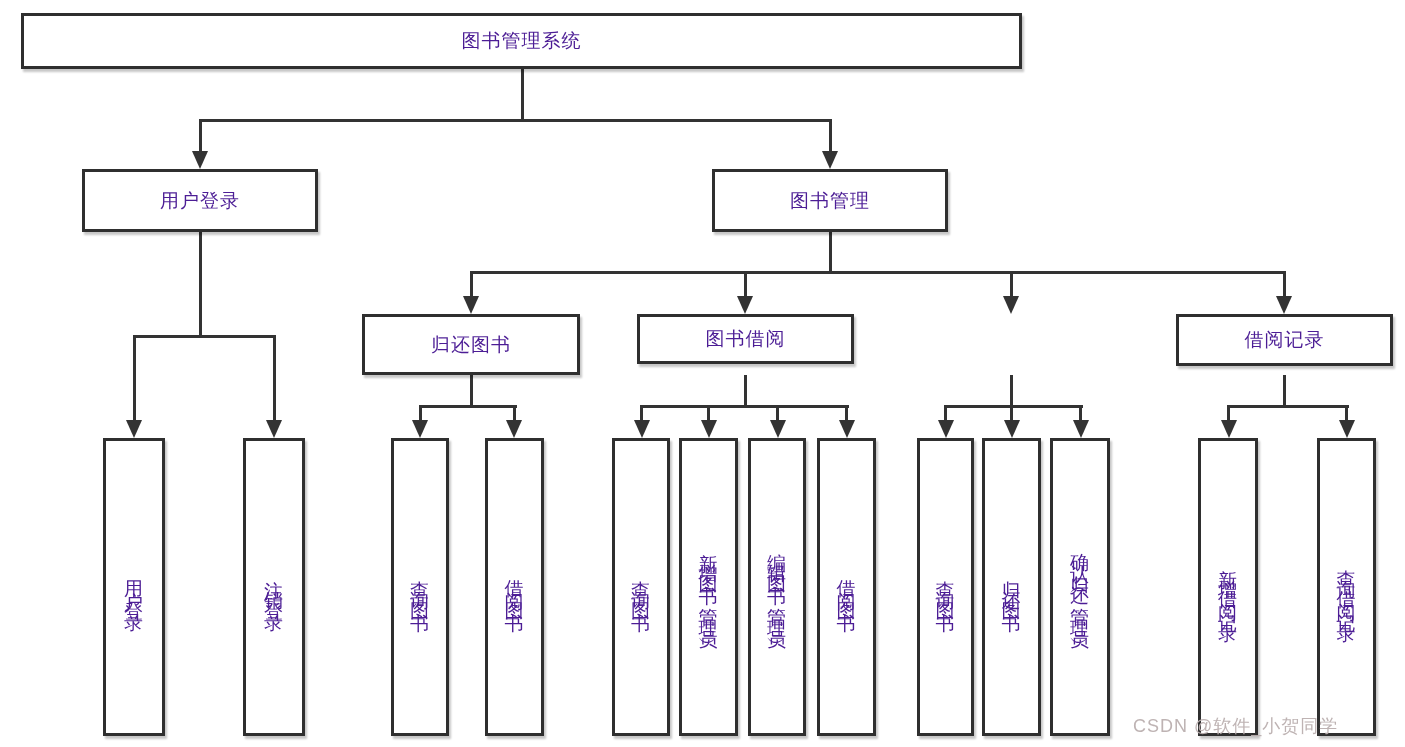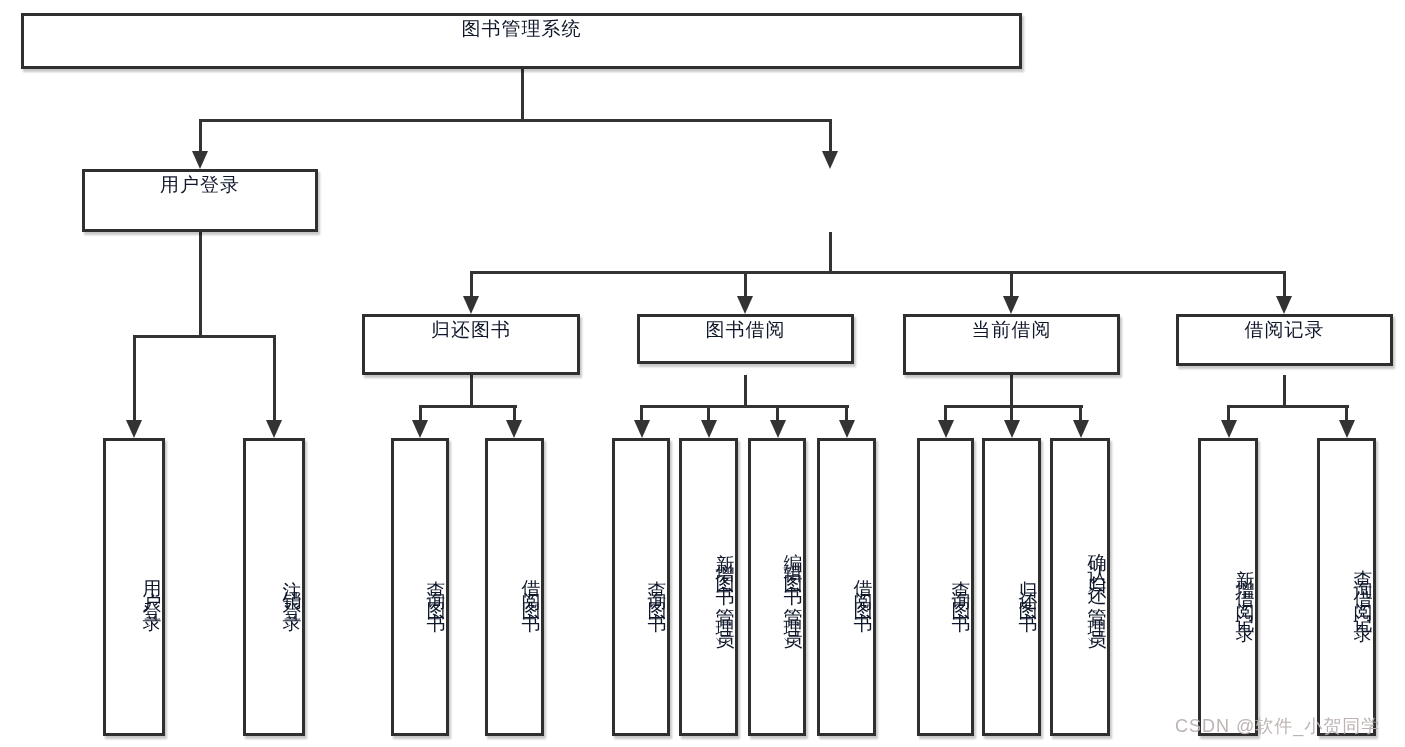--- a/index.html
+++ b/index.html
@@ -17,8 +17,8 @@
     background:#ffffff;
     border:3px solid #2f2f2f;
     box-shadow:2px 3px 2px rgba(0,0,0,0.22);
-    display:flex;align-items:flex-start;justify-content:center;
-    color:#0f172a;
+    display:flex;align-items:center;justify-content:center;
+    color:#4c1d95;
     z-index:2;
   }
   .node.h{font-size:19px;letter-spacing:1px;white-space:nowrap;}

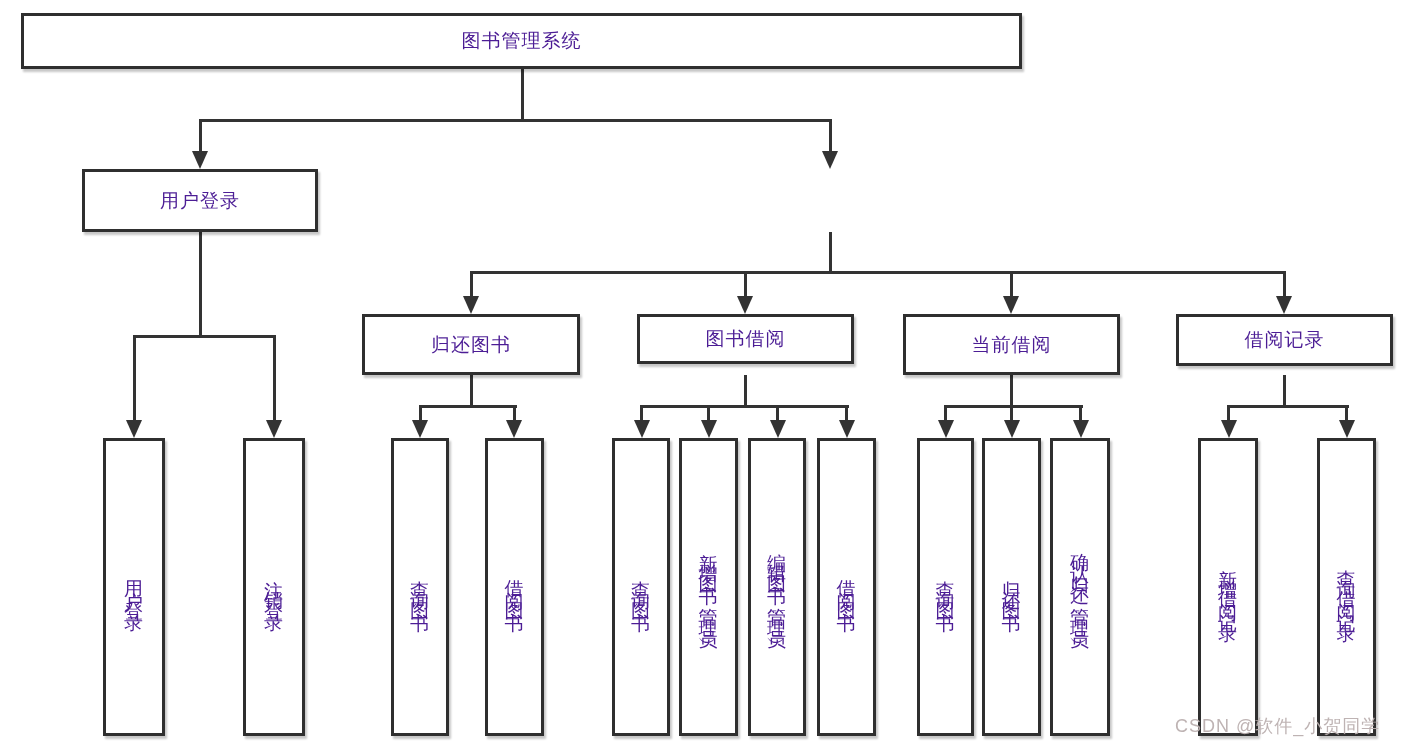--- a/index.html
+++ b/index.html
@@ -71,6 +71,9 @@
   <div class="node h" style="left:82px;top:169px;width:236px;height:63px">
     <span>用户登录</span>
   </div>
+  <div class="node h" style="left:712px;top:169px;width:236px;height:63px">
+    <span>图书管理</span>
+  </div>
 
   <div>
     <div class="vl" style="left:199px;top:232px;height:106px"></div>

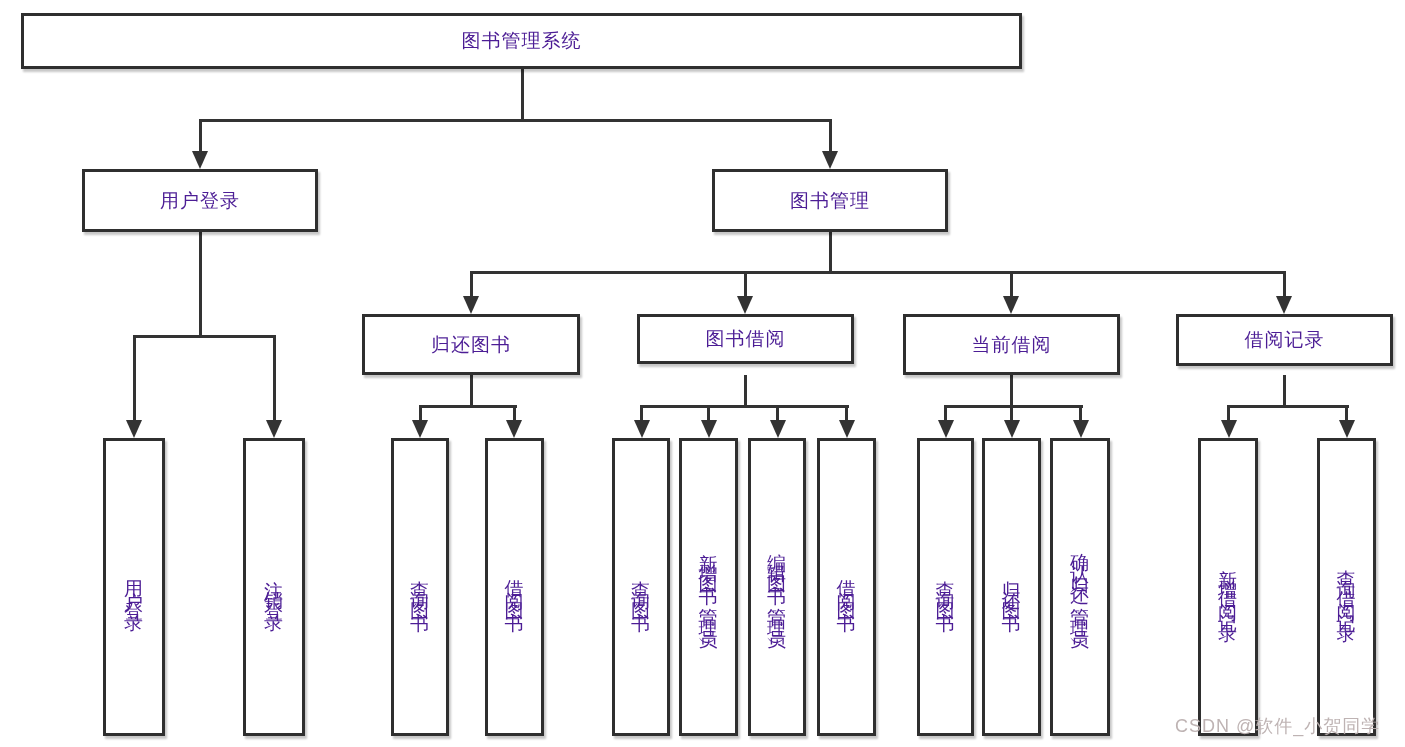--- a/index.html
+++ b/index.html
@@ -103,9 +103,6 @@
   <div class="node h" style="left:637px;top:314px;width:217px;height:50px">
     <span>图书借阅</span>
   </div>
-  <div class="node h" style="left:903px;top:314px;width:217px;height:61px">
-    <span>当前借阅</span>
-  </div>
   <div class="node h" style="left:1176px;top:314px;width:217px;height:52px">
     <span>借阅记录</span>
   </div>

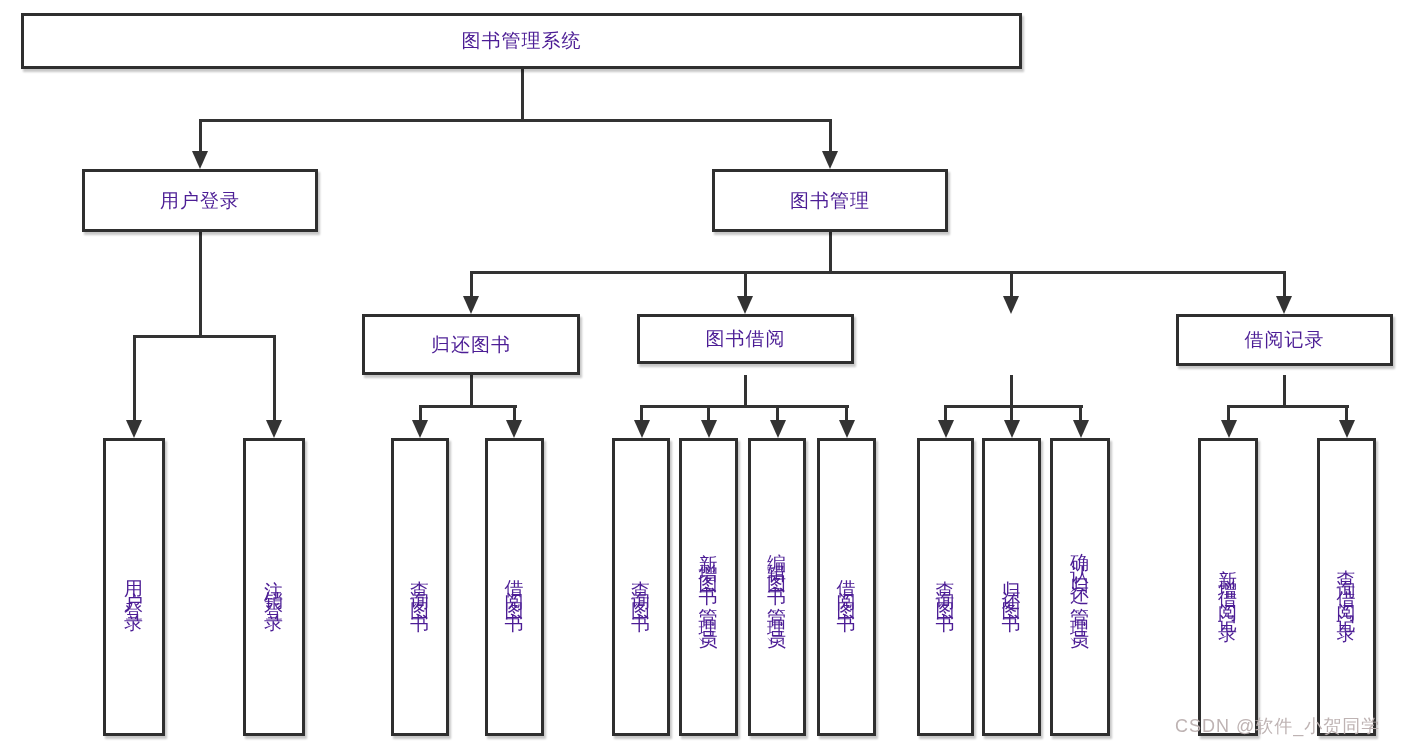--- a/index.html
+++ b/index.html
@@ -47,7 +47,6 @@
     letter-spacing:1px;
     white-space:nowrap;
     z-index:10;
-    margin-left:42px;
   }
 </style>
 </head>

